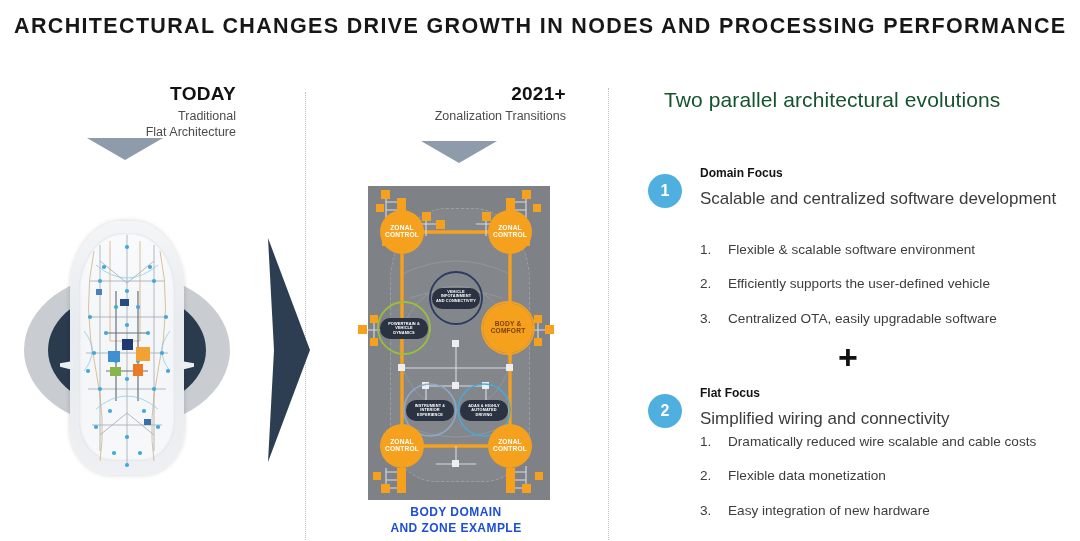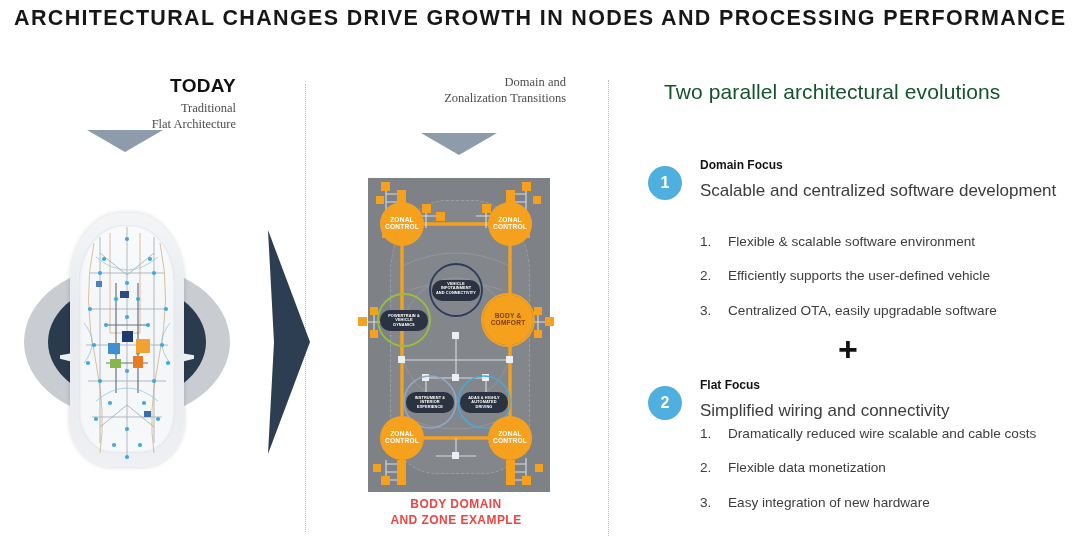--- a/index.html
+++ b/index.html
@@ -18,7 +18,7 @@
   }
   .slide {
     position: absolute;
-    left: 0; top: 0;
+    left: 0; top: 8px;
     width: 1080px;
     height: 417px;
     background: #ffffff;

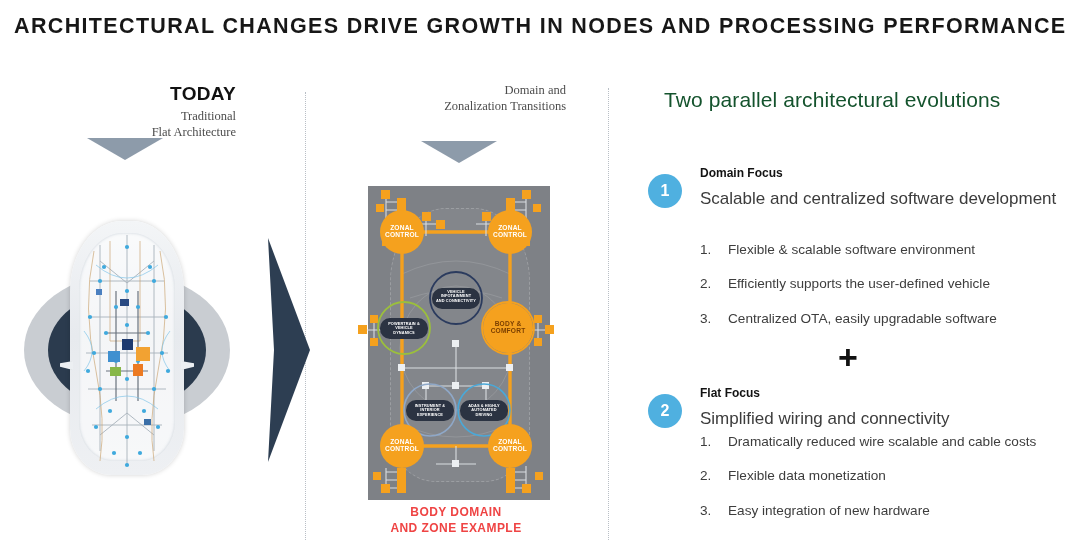--- a/index.html
+++ b/index.html
@@ -315,6 +315,7 @@
   <div class="down-tri" id="tri-today"></div>
 
   <div class="col-head" id="head-future">
+    <span class="ch-title">2021+</span>
     <span class="ch-sub">Domain and</span>
     <span class="ch-sub">Zonalization Transitions</span>
   </div>

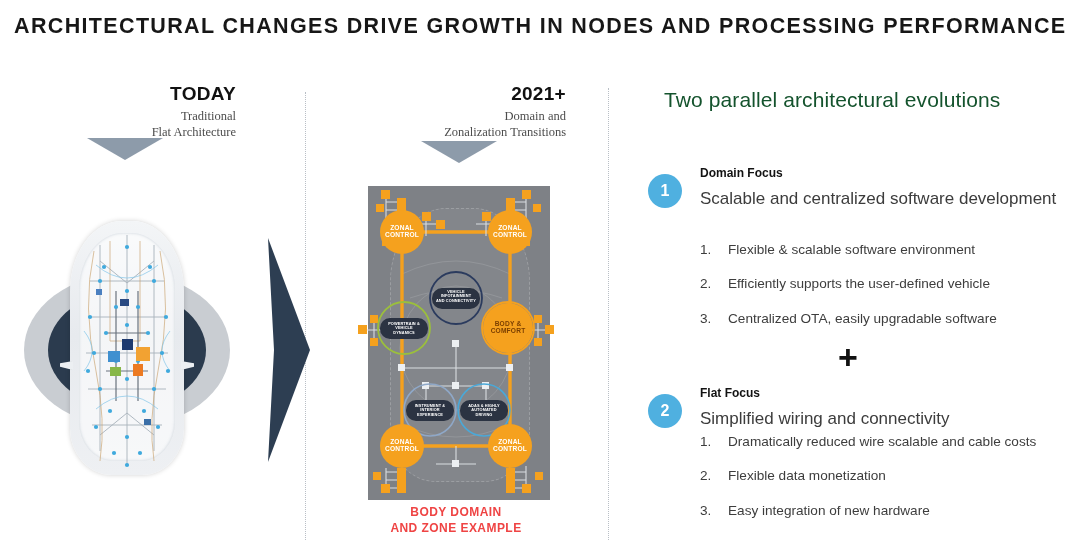--- a/index.html
+++ b/index.html
@@ -66,7 +66,6 @@
     color: #4c4c4c;
     display: block;
     white-space: nowrap;
-    font-family: Liberation Serif, serif;
   }
   #head-today  { left: 14px;  top: 74px; width: 222px; }
   #head-future { left: 352px; top: 74px; width: 214px; }

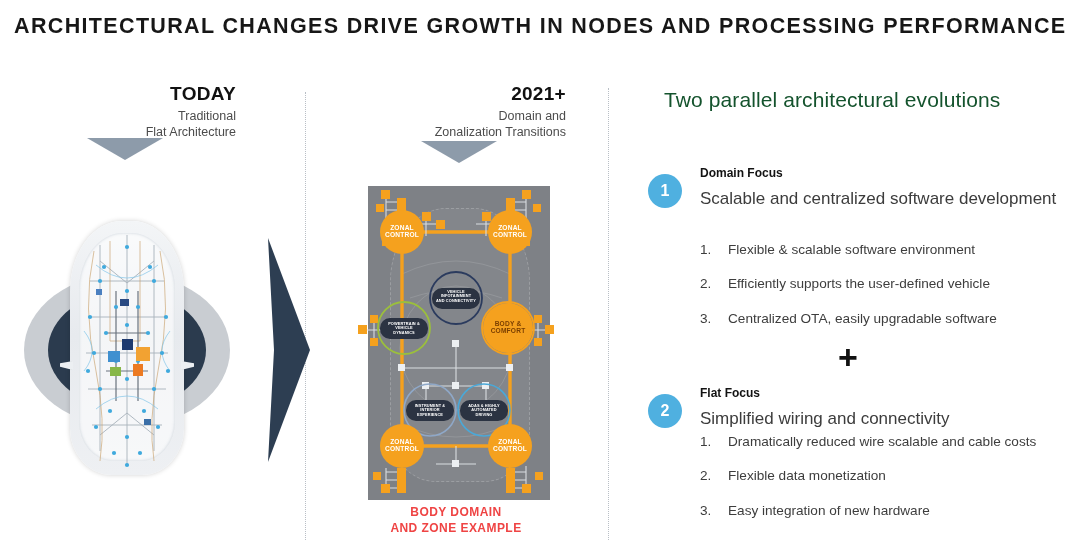--- a/index.html
+++ b/index.html
@@ -315,7 +315,6 @@
 
   <div class="col-head" id="head-future">
     <span class="ch-title">2021+</span>
-    <span class="ch-sub">Domain and</span>
     <span class="ch-sub">Zonalization Transitions</span>
   </div>
   <div class="down-tri" id="tri-future"></div>

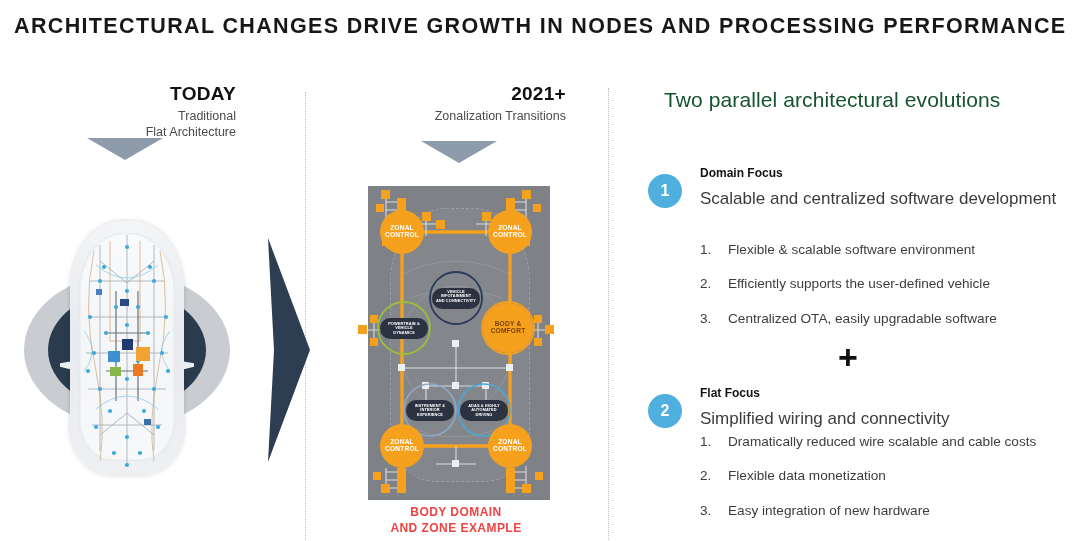--- a/index.html
+++ b/index.html
@@ -200,7 +200,7 @@
     font-size: 12px;
     font-weight: bold;
     letter-spacing: 0.45px;
-    color: #ef4444;
+    color: #1d4ed8;
     line-height: 1.35;
   }
 

